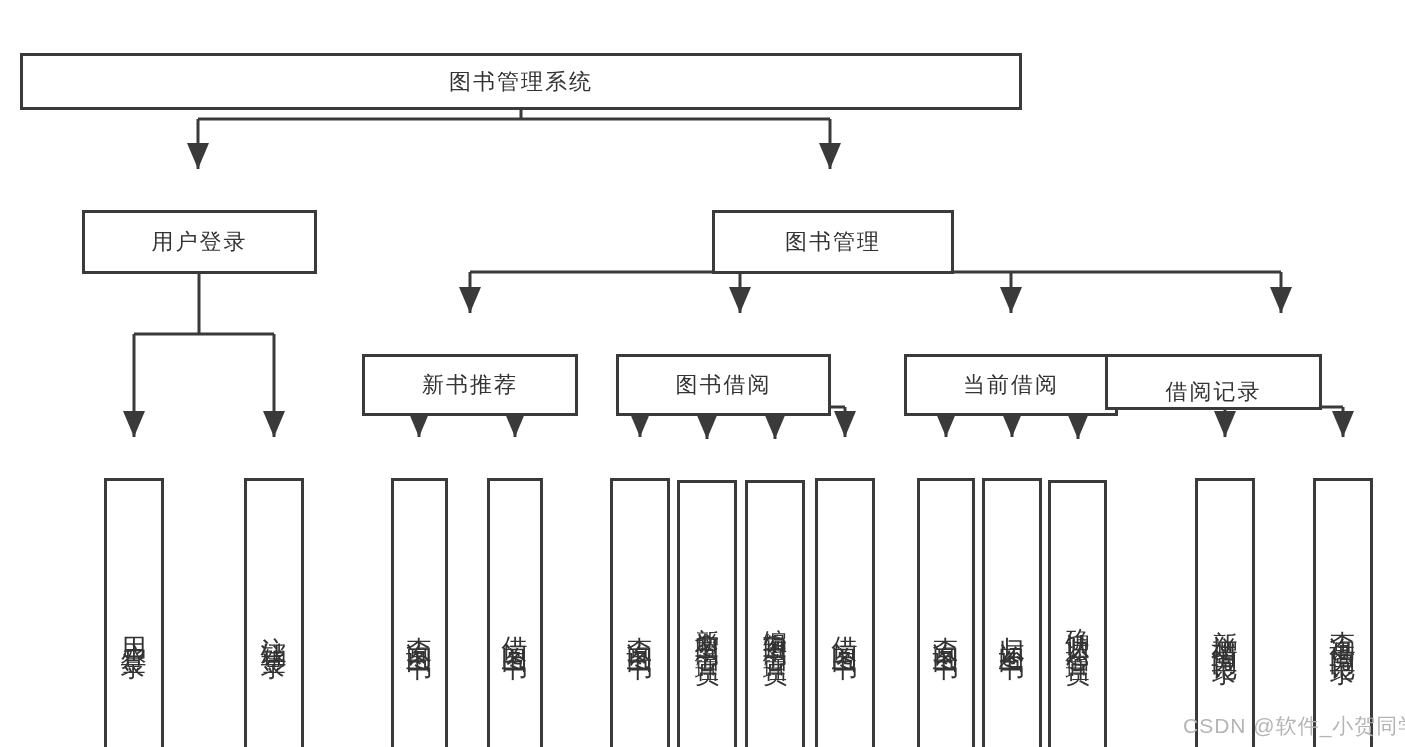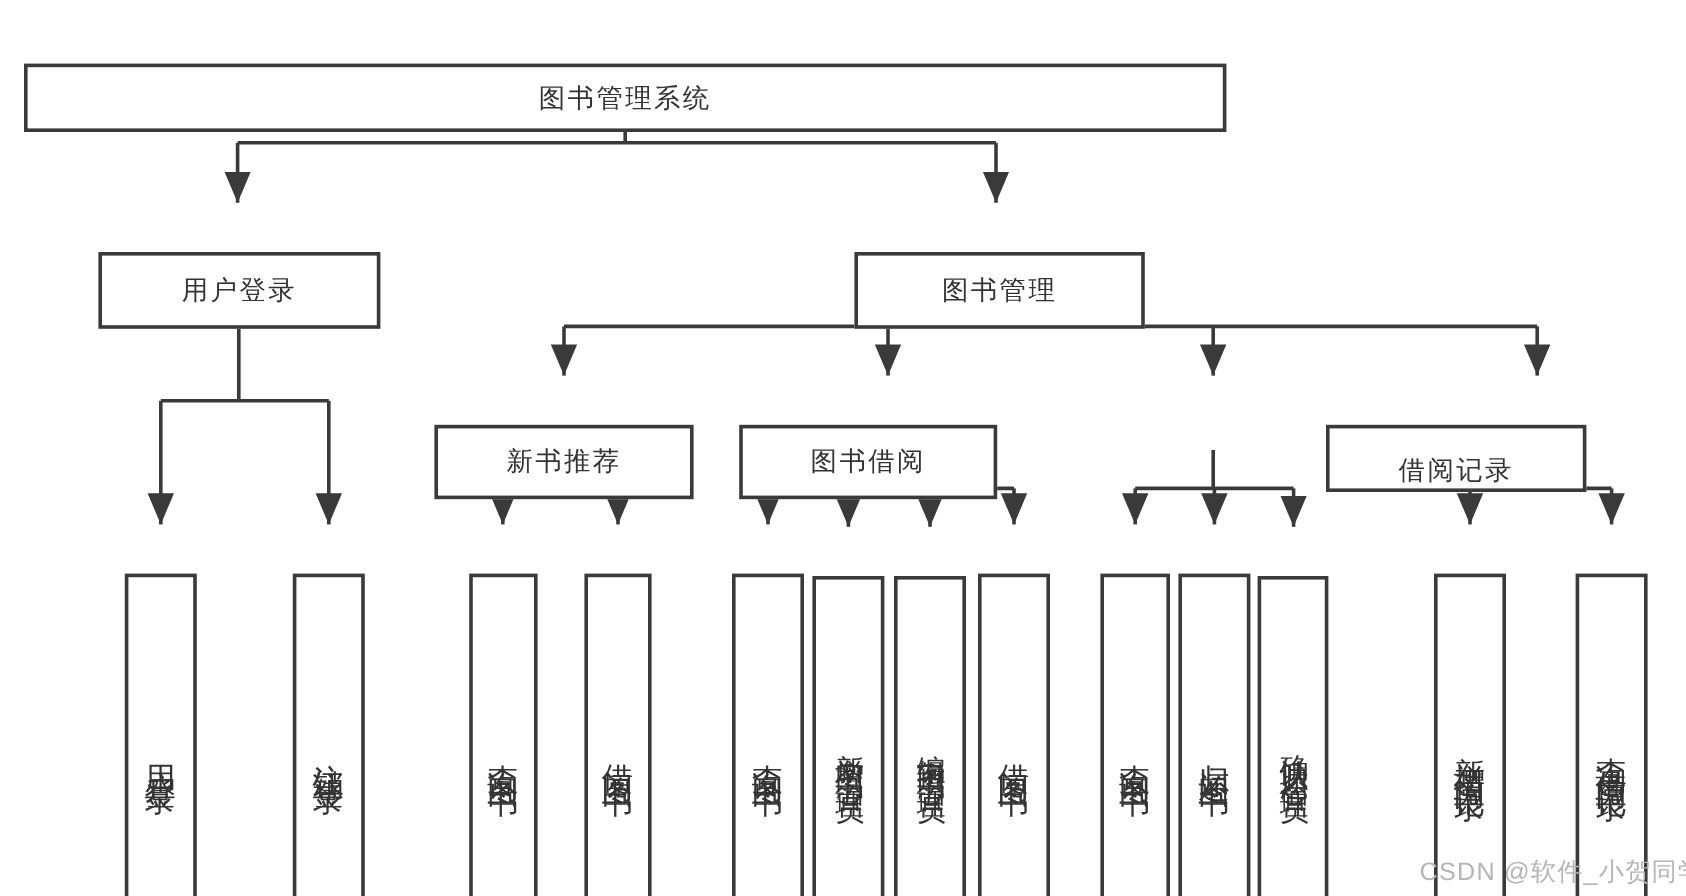--- a/index.html
+++ b/index.html
@@ -121,6 +121,9 @@
   <div class="node h-node" id="n-book-borrow">
     <span>图书借阅</span>
   </div>
+  <div class="node h-node" id="n-current-borrow">
+    <span>当前借阅</span>
+  </div>
   <div class="node h-node" id="n-borrow-records">
     <span>借阅记录</span>
   </div>

